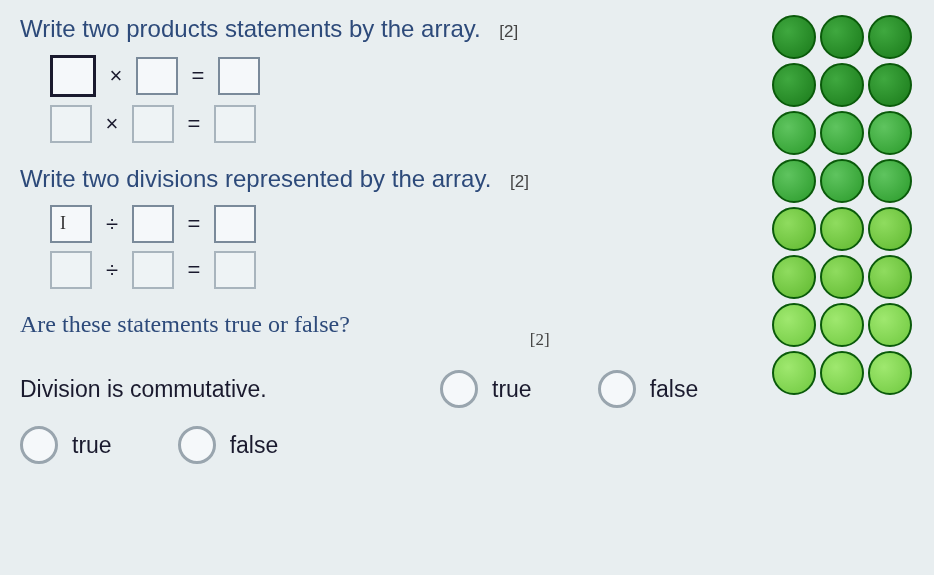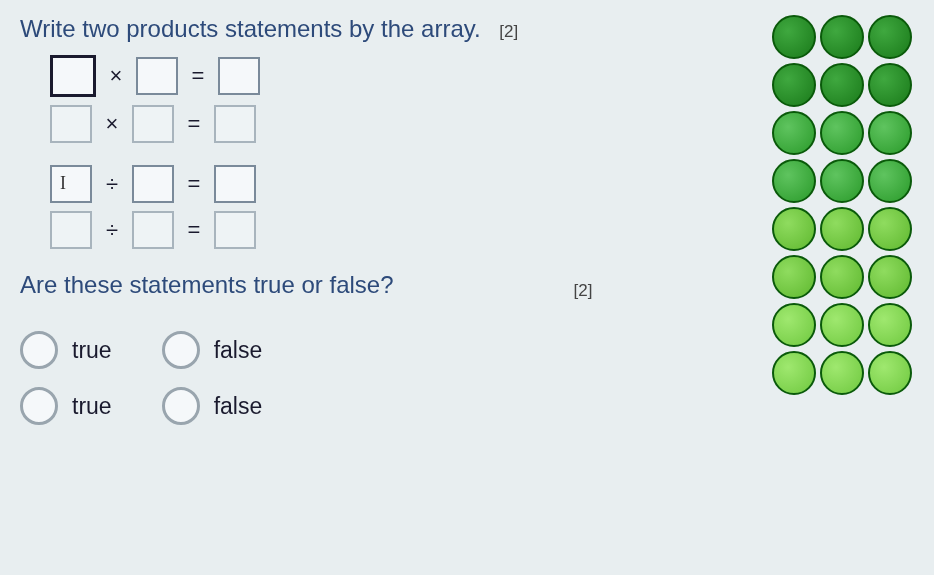--- a/index.html
+++ b/index.html
@@ -145,6 +145,10 @@
 </div>
 
 <div class="section">
+  <div class="section-title">
+    <span>Write two divisions represented by the array.</span>
+    <span class="points">[2]</span>
+  </div>
   <div class="equation-row">
     <span class="input-box" style="position:relative;">
       <span class="cursor-mark">I</span>

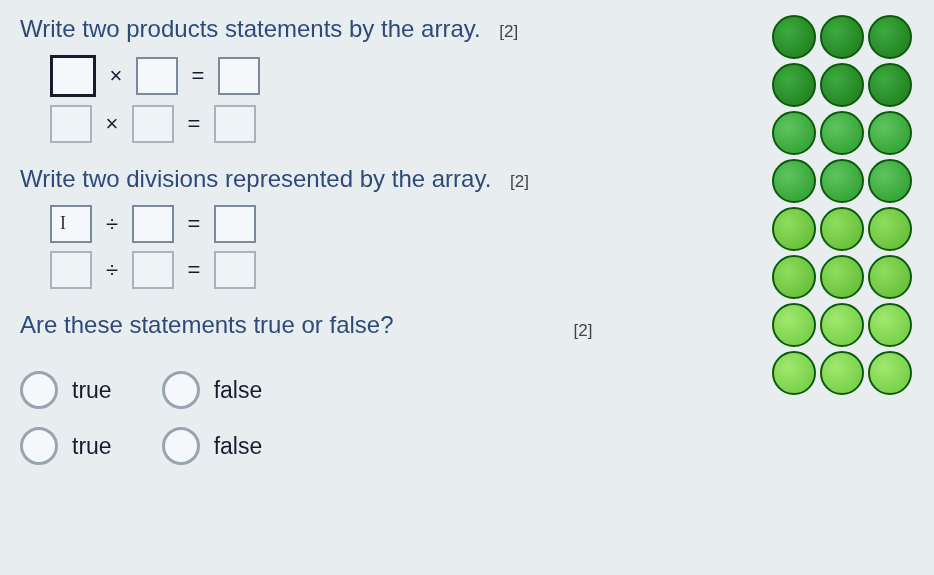--- a/index.html
+++ b/index.html
@@ -115,8 +115,9 @@
     }
     .section3-header {
       display: flex;
-      align-items: center;
+      align-items: flex-end;
       margin-bottom: 20px;
+      font-family: Liberation Serif, serif;
     }
     .section3-header .points { margin-left: 180px; }
   </style>

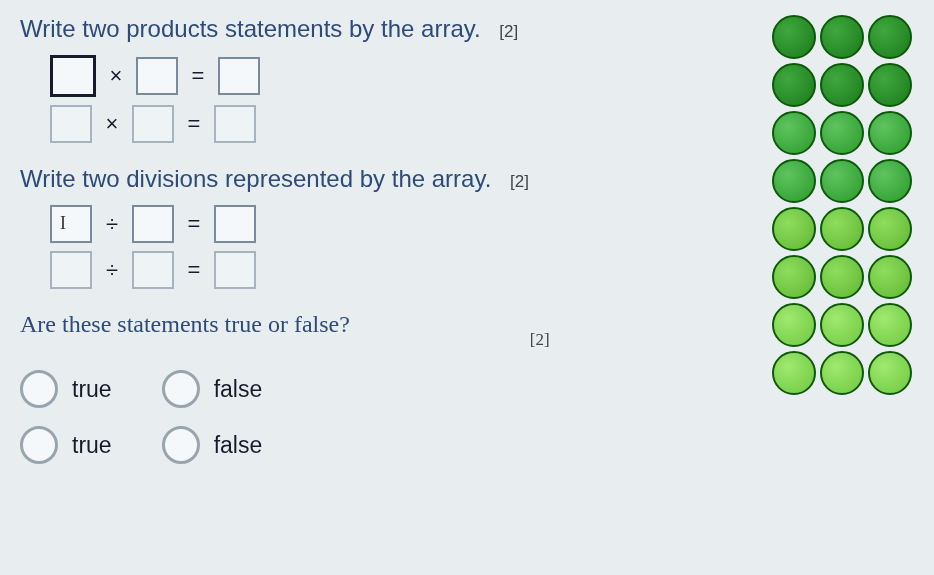--- a/index.html
+++ b/index.html
@@ -174,6 +174,7 @@
     <span class="points">[2]</span>
   </div>
   <div class="tf-row">
+    <span class="tf-statement">Division is commutative.</span>
     <div class="radio-group">
       <div class="radio-opt">
         <span class="radio-circle"></span>

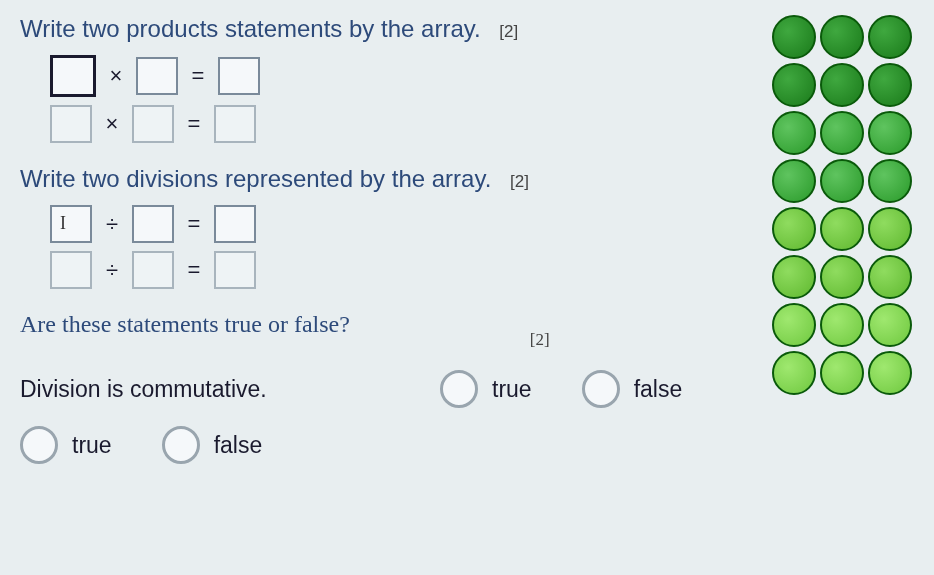--- a/index.html
+++ b/index.html
@@ -86,7 +86,7 @@
     .radio-group {
       display: flex;
       align-items: center;
-      gap: 50px;
+      gap: 66px;
       text-align: right;
     }
     .radio-opt {

